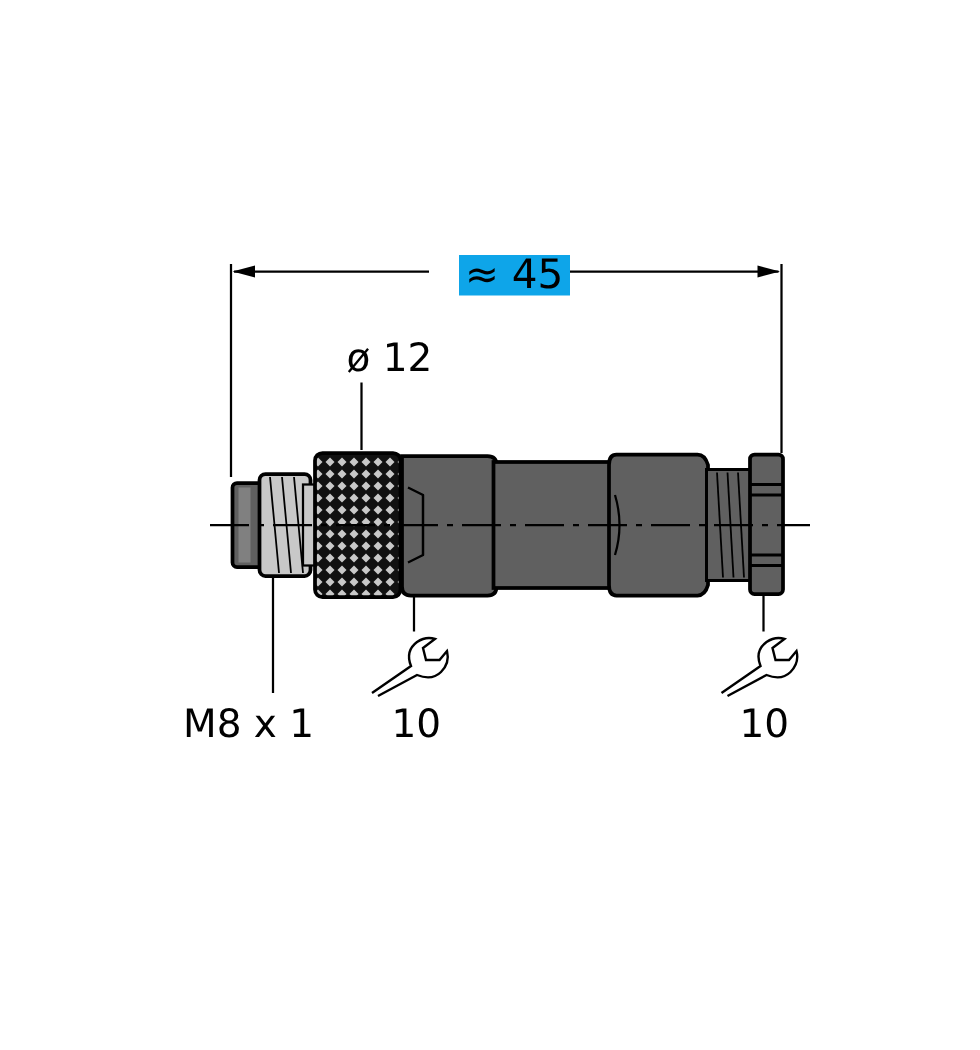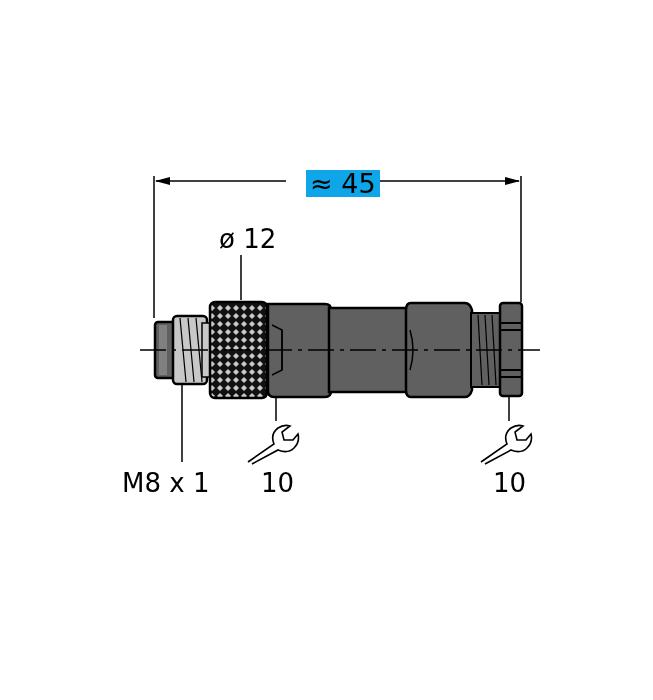--- a/index.html
+++ b/index.html
@@ -7,7 +7,7 @@
     #drawing { position: absolute; left: 0; top: 0; width: 653px; height: 700px; }
     .lbl { position: absolute; font-family: "DejaVu Sans", sans-serif; color: #000; white-space: nowrap; line-height: 1; }
     .lbl-len { left: 306px; top: 170px; font-size: 27px; background:#0ea5e9; padding: 0 4px; }
-    .lbl-dia { left: 219px; top: 226px; font-size: 26px; }
+    .lbl-dia { left: 231px; top: 226px; font-size: 26px; }
     .lbl-thread { left: 122px; top: 470px; font-size: 26px; text-align: center; }
     .lbl-wrench1 { left: 261px; top: 470px; font-size: 26px; }
     .lbl-wrench2 { left: 493px; top: 470px; font-size: 26px; }

